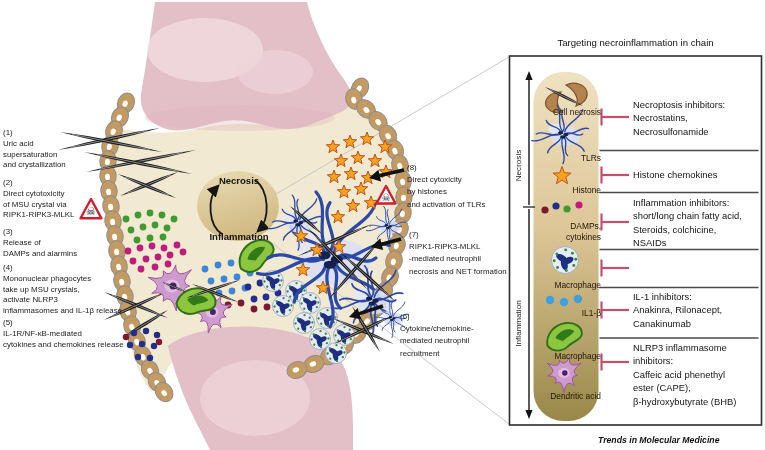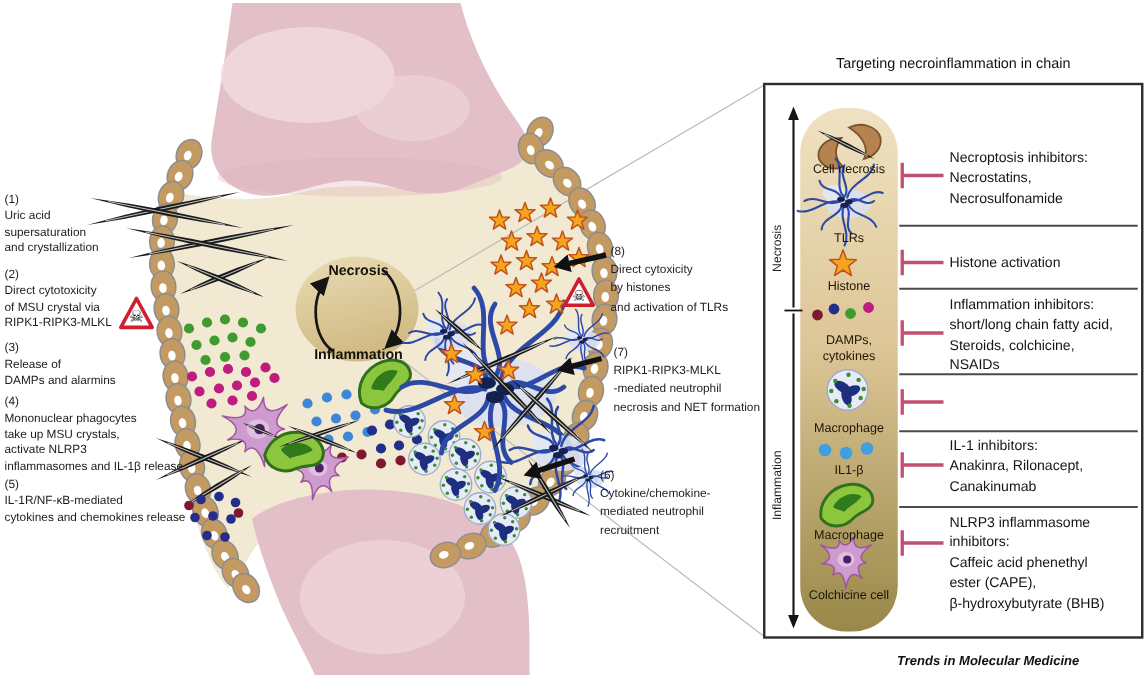--- a/index.html
+++ b/index.html
@@ -10,7 +10,7 @@
   .ann-l{left:3px;line-height:10.8px;}
   .ann-r{line-height:12.2px;}
   .cyc{position:absolute;width:90px;text-align:center;font-size:9.5px;font-weight:600;color:#15120a;}
-  .clabel{position:absolute;left:531px;width:70px;text-align:center;font-size:8.4px;
+  .clabel{position:absolute;left:531px;width:70px;text-align:right;font-size:8.4px;
           line-height:11px;color:#221506;white-space:pre;}
   .inh{position:absolute;left:633px;width:130px;font-size:9.4px;line-height:13.4px;
        color:#141414;white-space:pre;}

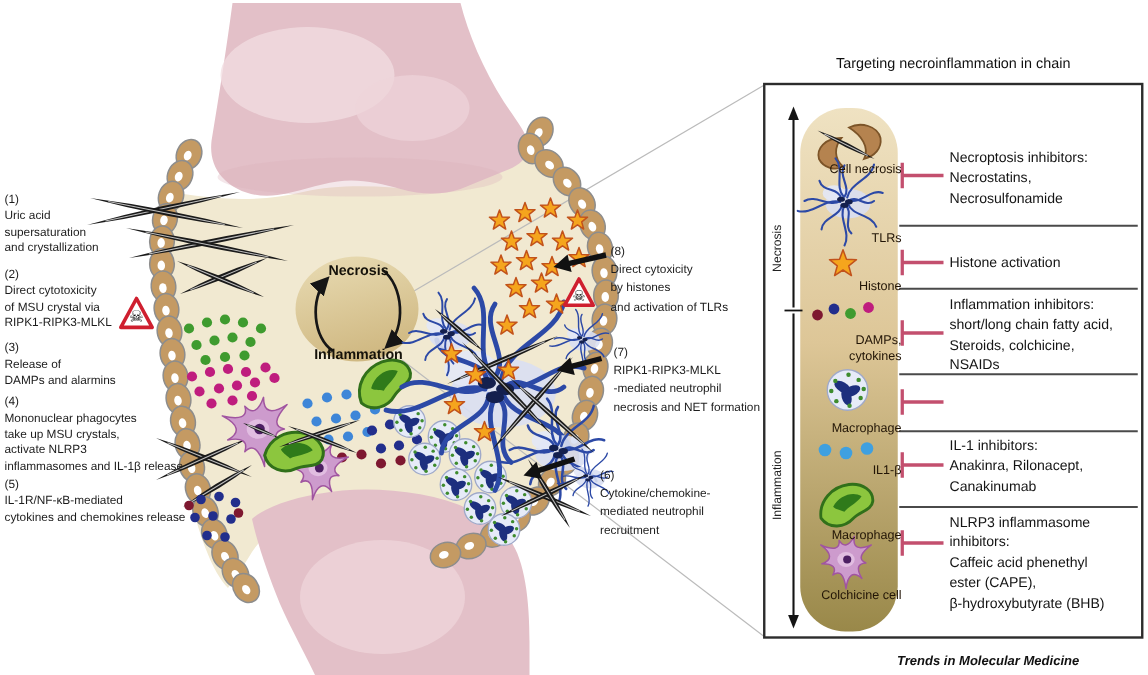--- a/index.html
+++ b/index.html
@@ -806,7 +806,7 @@
   <div class="inh" style="top:98px">Necroptosis inhibitors:
 Necrostatins,
 Necrosulfonamide</div>
-  <div class="inh" style="top:168px">Histone activation</div>
+  <div class="inh" style="top:168px">Histone chemokines</div>
   <div class="inh" style="top:196px">Inflammation inhibitors:
 short/long chain fatty acid,
 Steroids, colchicine,

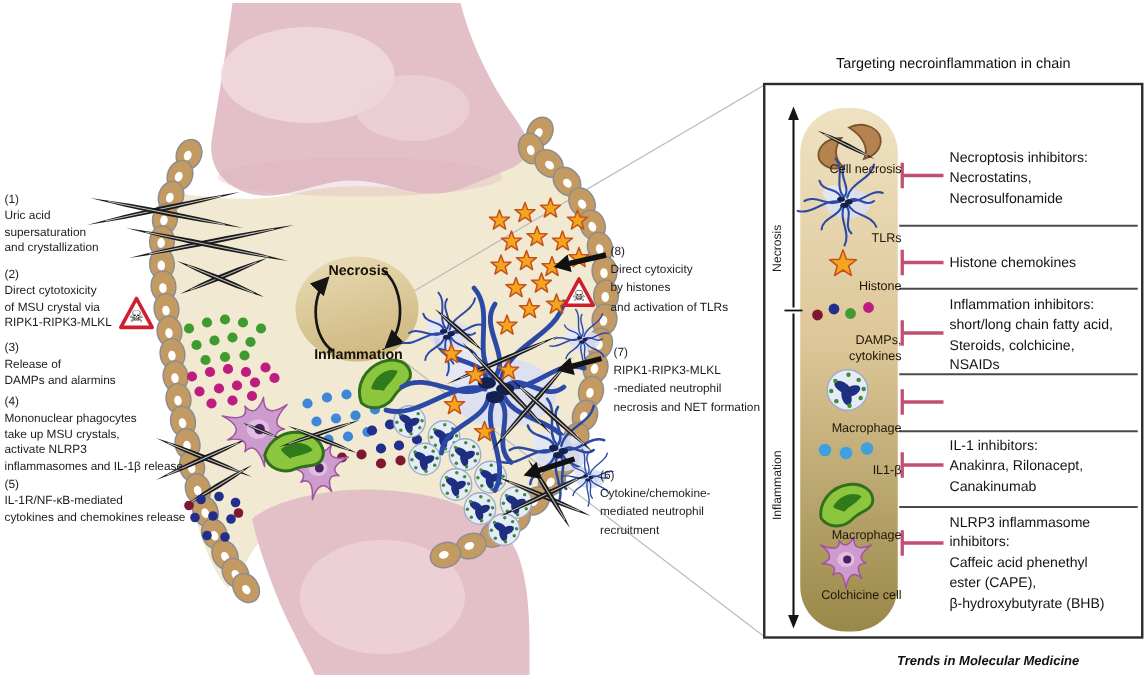--- a/index.html
+++ b/index.html
@@ -801,7 +801,7 @@
   <div class="clabel" style="top:280px">Macrophage</div>
   <div class="clabel" style="top:308px">IL1-β</div>
   <div class="clabel" style="top:351px">Macrophage</div>
-  <div class="clabel" style="top:391px">Colchicine cell</div>
+  <div class="clabel" style="top:391px">Dendritic acid</div>
 
   <div class="inh" style="top:98px">Necroptosis inhibitors:
 Necrostatins,

